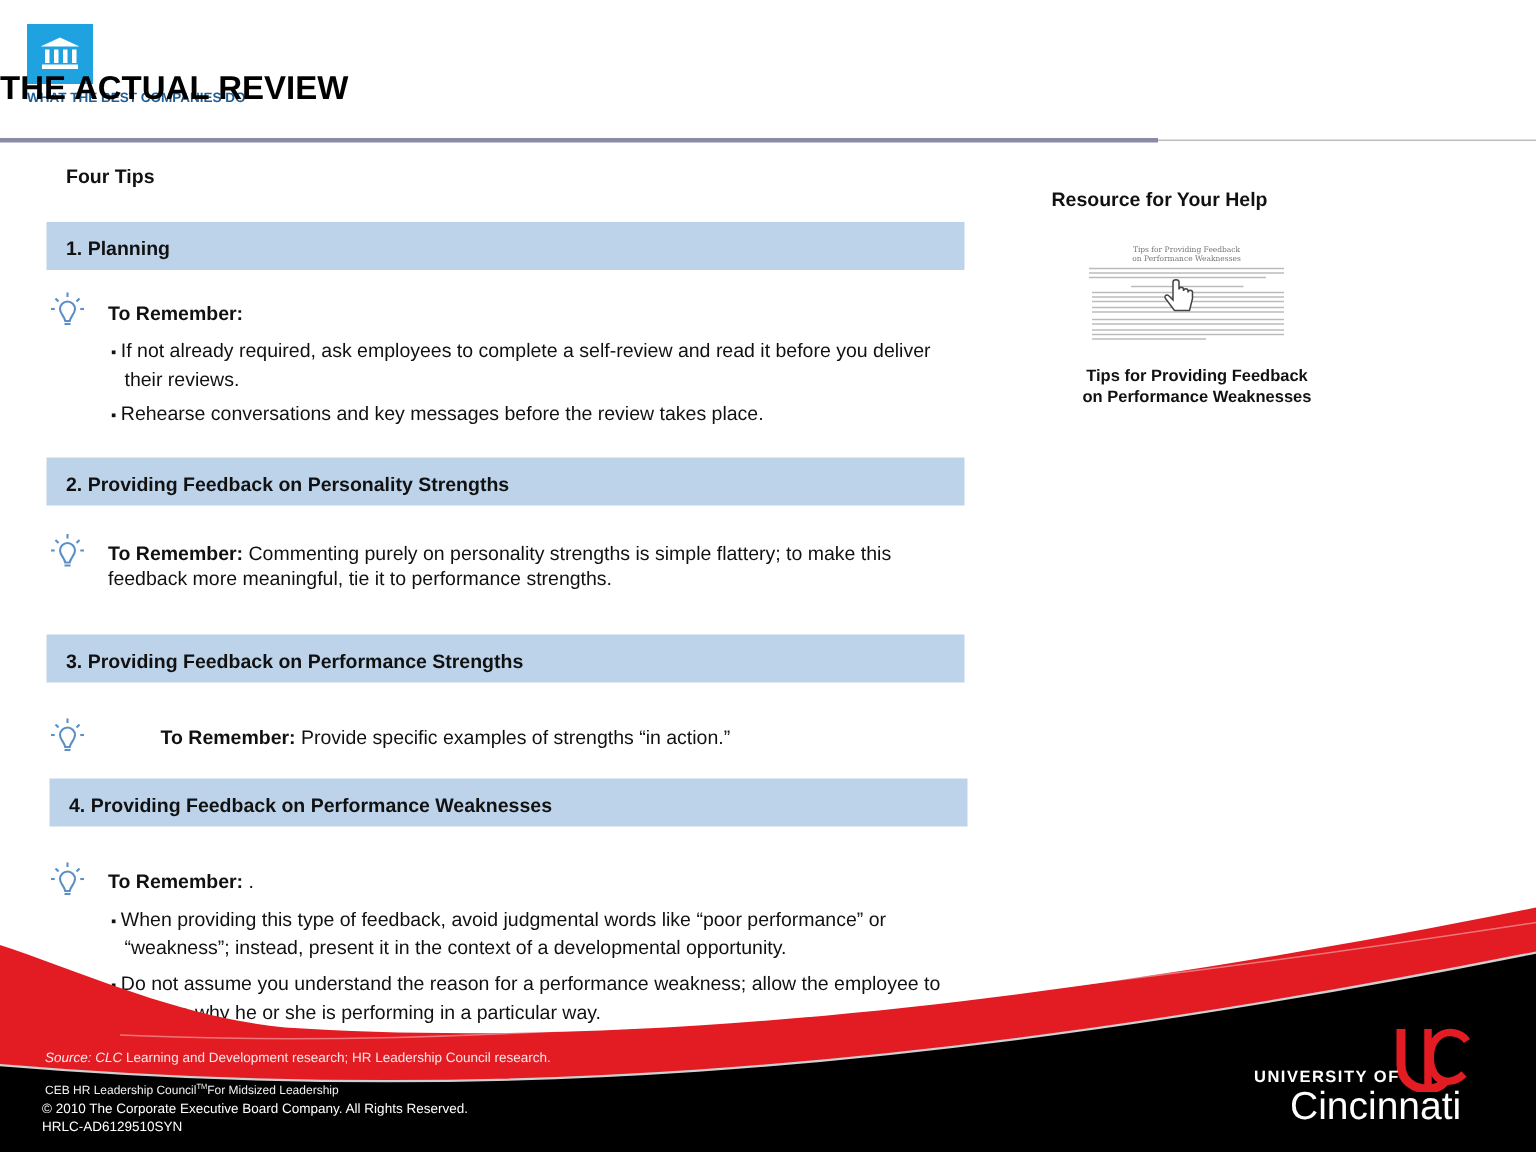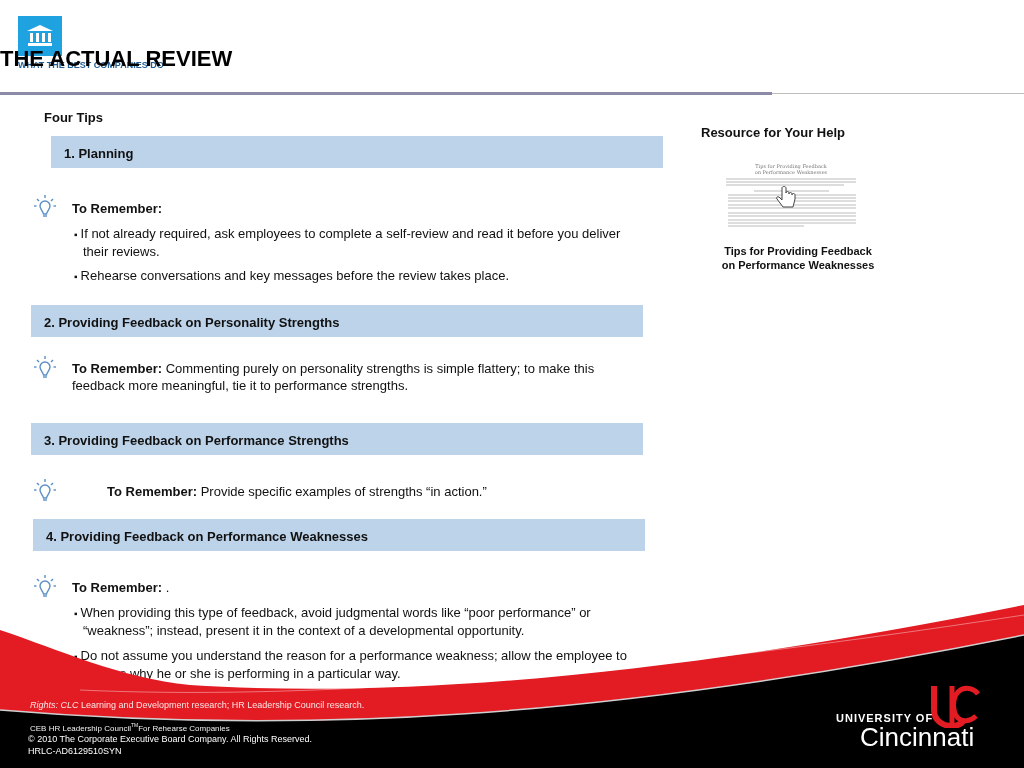--- a/index.html
+++ b/index.html
@@ -90,7 +90,7 @@
 <div class="col-label" style="left:44px; top:110px;">Four Tips</div>
 <div class="col-label" style="left:701px; top:110px;margin-top:15px;">Resource for Your Help</div>
 
-<div class="section-bar" style="top:136px;margin-left:20px;">1. Planning</div>
+<div class="section-bar" style="top:148px;">1. Planning</div>
 <svg class="bulb" style="top:194px;" viewBox="0 0 22 26">
   <g stroke="#5b8fc7" stroke-width="1.4" fill="none">
     <path d="M6 12 a5 5 0 1 1 10 0 c0 3 -3 5 -3.5 8 h-3 c-0.5 -3 -3.5 -5 -3.5 -8 z"></path>

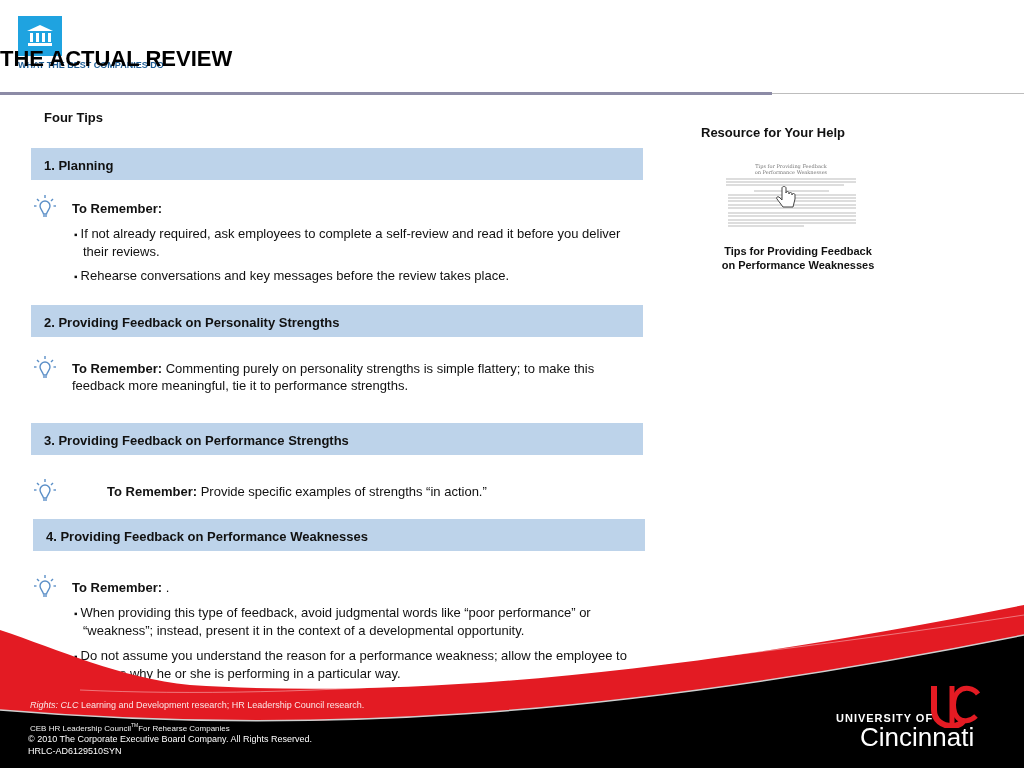--- a/index.html
+++ b/index.html
@@ -197,7 +197,7 @@
 </svg>
 
 <div class="source">
-  <i>Rights:</i> <i>CLC</i><span> Learning and Development research; HR Leadership Council research.</span>
+  <i>Source:</i> <i>CLC</i><span> Learning and Development research; HR Leadership Council research.</span>
 </div>
 <div class="council">
   <span>CEB HR Leadership Council</span><sup>TM</sup><span>For Rehearse Companies</span>

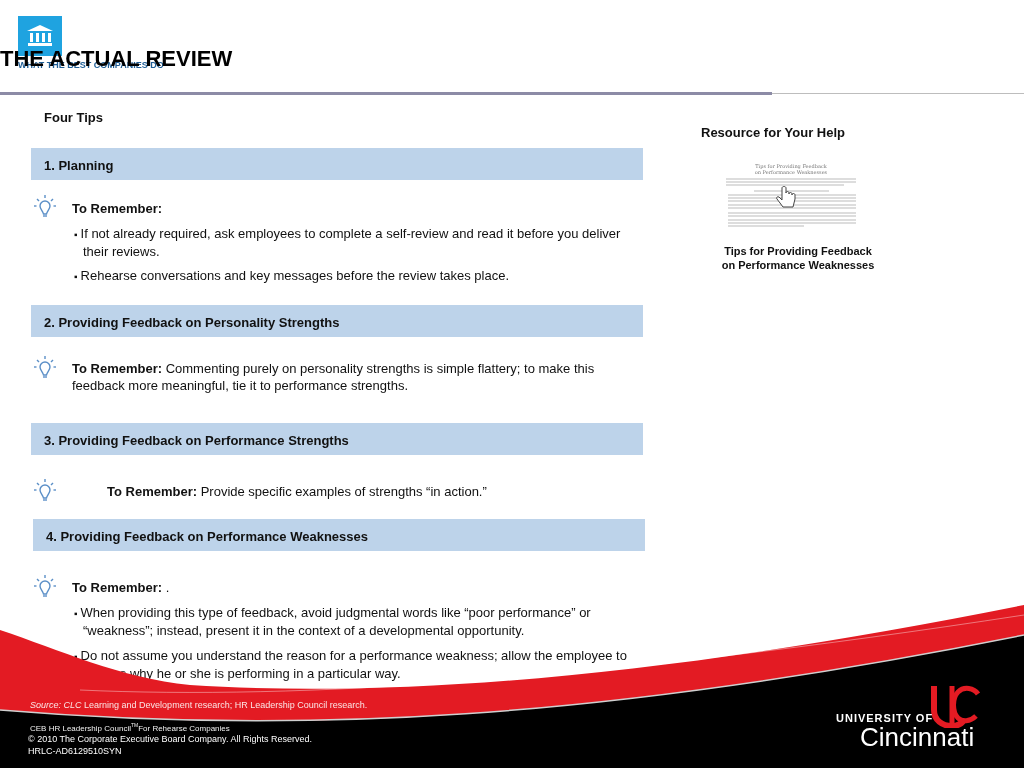--- a/index.html
+++ b/index.html
@@ -200,7 +200,7 @@
   <i>Source:</i> <i>CLC</i><span> Learning and Development research; HR Leadership Council research.</span>
 </div>
 <div class="council">
-  <span>CEB HR Leadership Council</span><sup>TM</sup><span>For Rehearse Companies</span>
+  <span>CEB HR Leadership Council</span><sup>TM</sup><span>For Midsized Leadership</span>
 </div>
 <div class="copyright">© 2010 The Corporate Executive Board Company. All Rights Reserved.</div>
 <div class="code">HRLC-AD6129510SYN</div>

